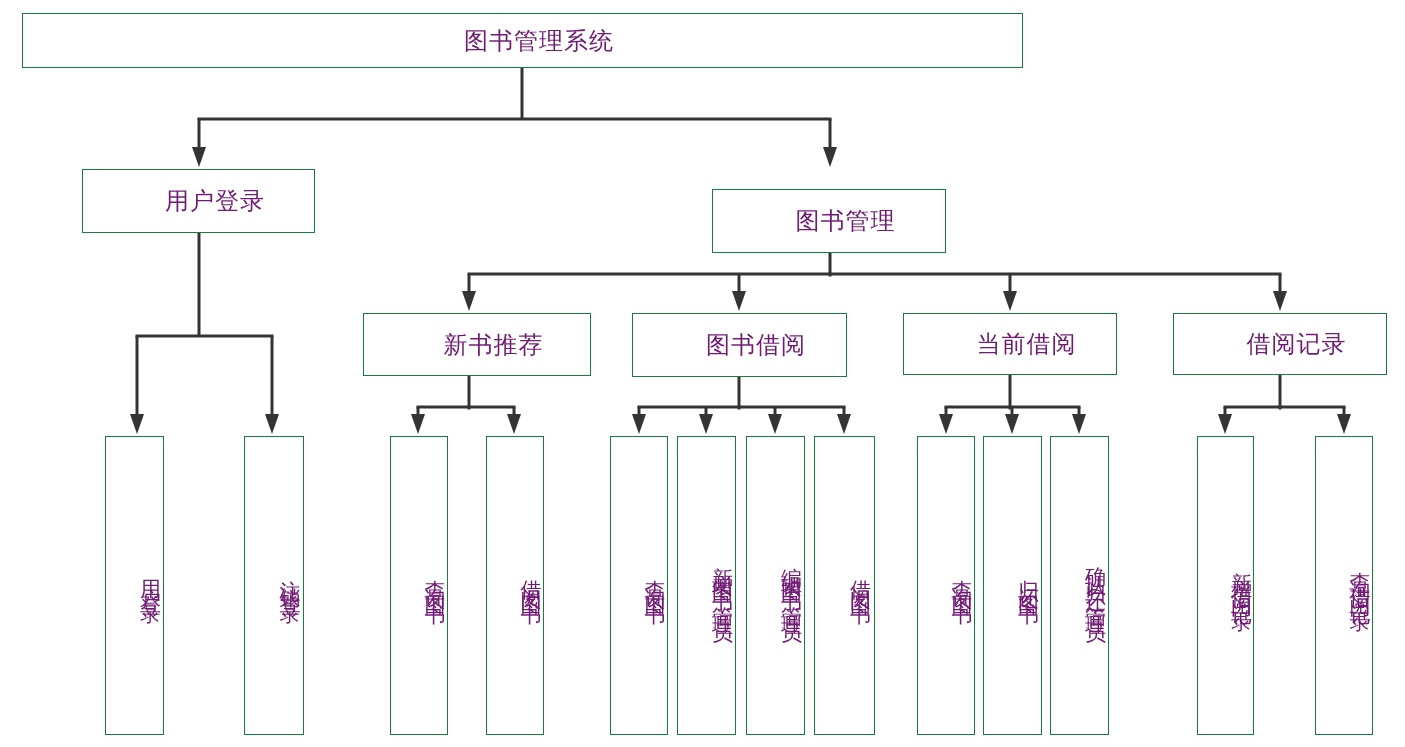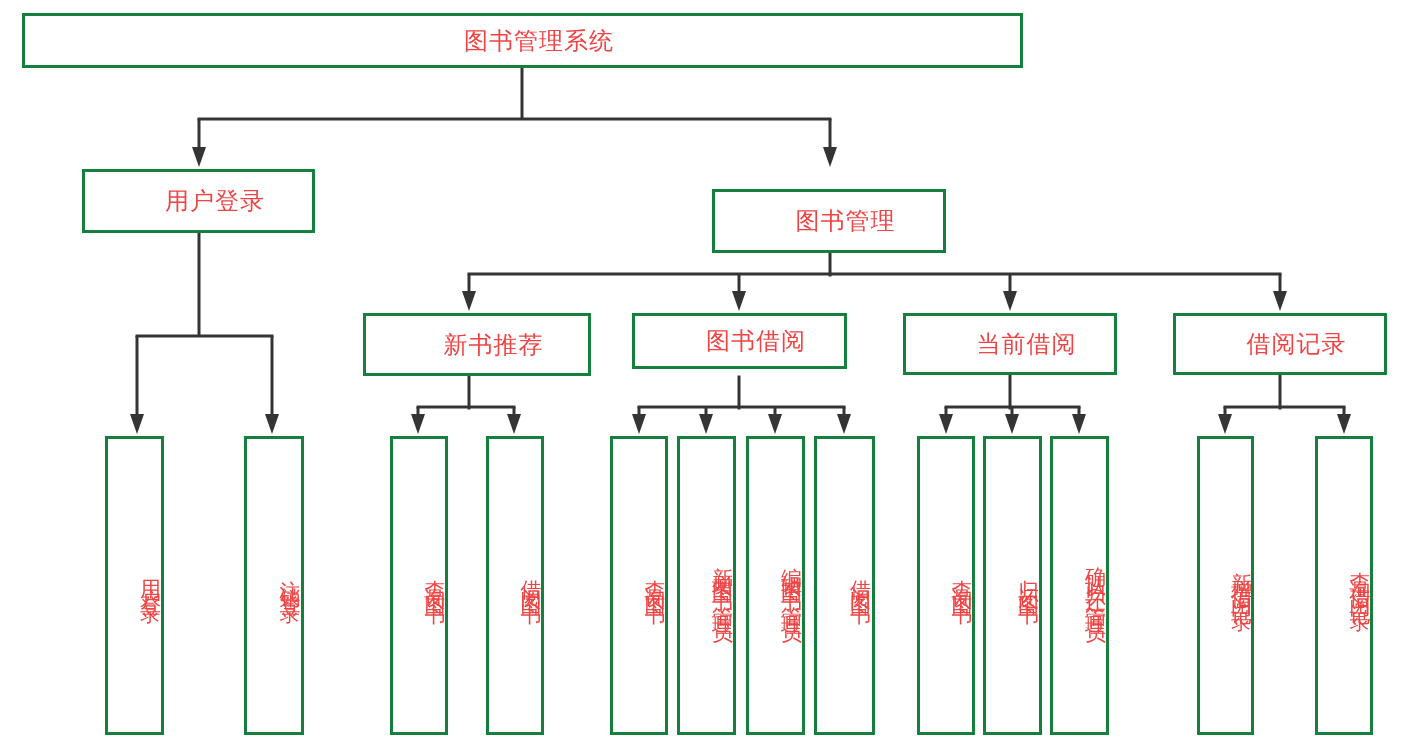--- a/index.html
+++ b/index.html
@@ -15,11 +15,11 @@
     position:absolute;
     box-sizing:border-box;
     background:#ffffff;
-    border:3px solid #15803d;
+    border:1px solid #15803d;
     display:flex;
     align-items:center;
     justify-content:center;
-    color:#ef4444;
+    color:#701a75;
     z-index:2;
     padding-left:33px;
   }

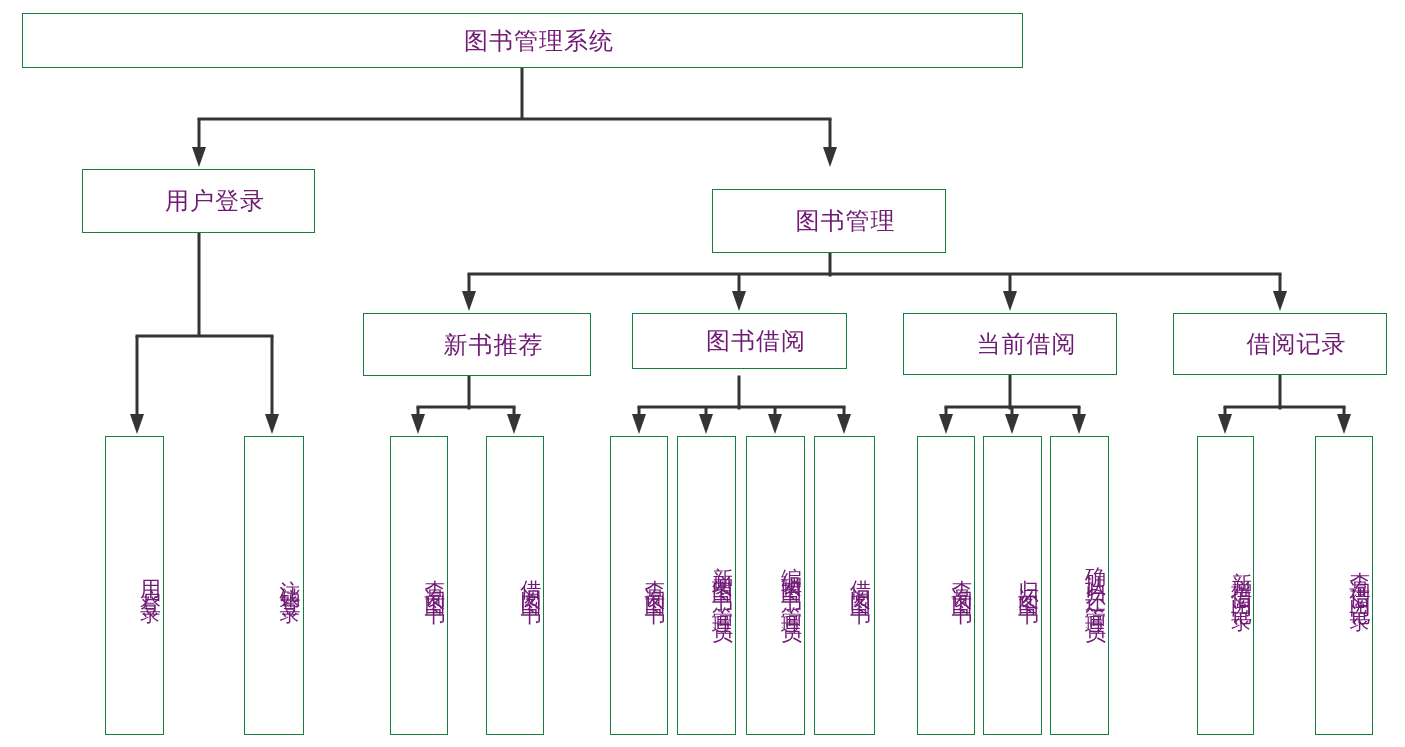--- a/index.html
+++ b/index.html
@@ -97,7 +97,7 @@
   <div class="node h" style="left:712px;top:169px;width:234px;height:64px;margin-top:20px;">图书管理</div>
 
   <div class="node h" style="left:363px;top:313px;width:228px;height:63px;">新书推荐</div>
-  <div class="node h" style="left:632px;top:313px;width:215px;height:56px;">图书借阅</div>
+  <div class="node h" style="left:632px;top:313px;width:215px;height:64px;">图书借阅</div>
   <div class="node h" style="left:903px;top:313px;width:214px;height:62px;">当前借阅</div>
   <div class="node h" style="left:1173px;top:313px;width:214px;height:62px;">借阅记录</div>
 

